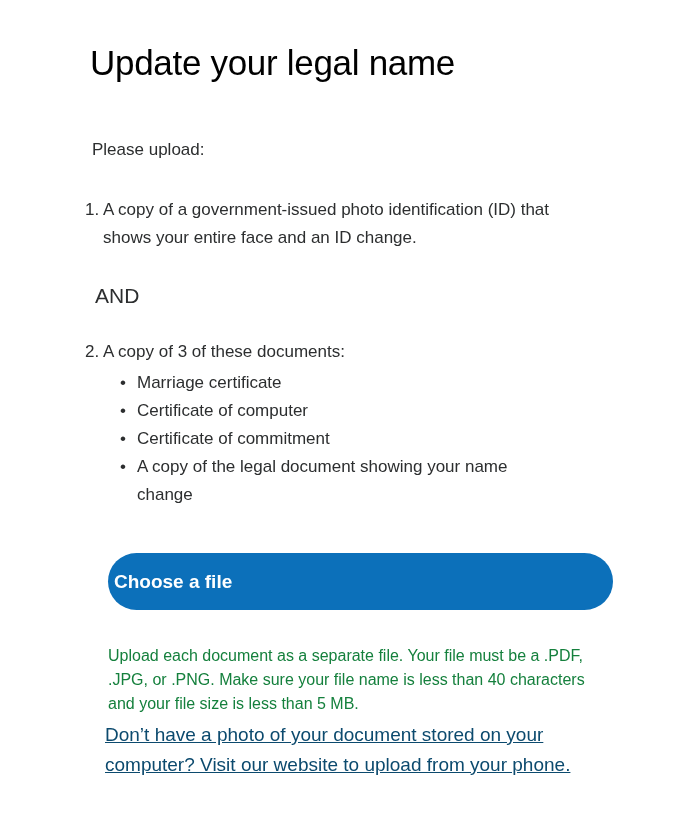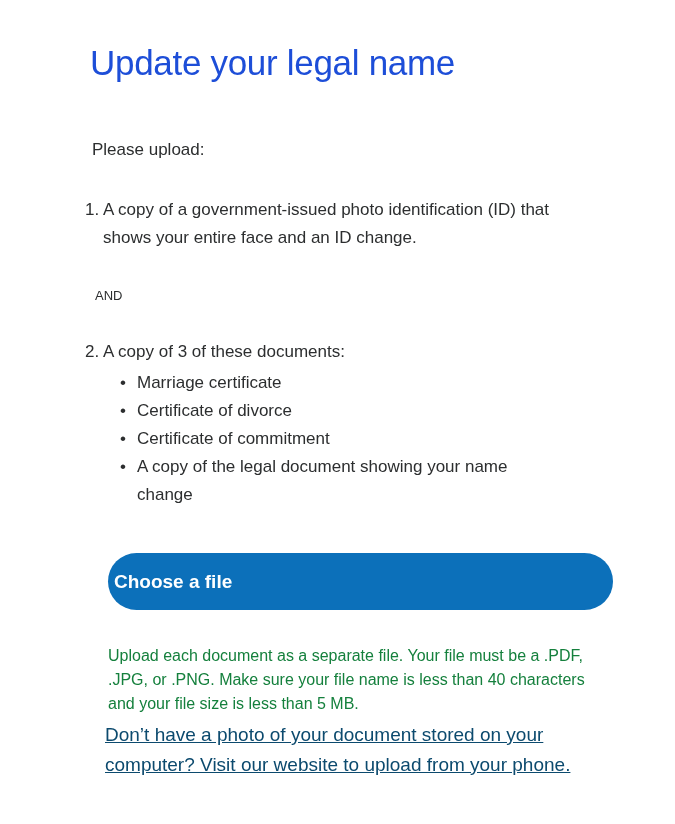--- a/index.html
+++ b/index.html
@@ -27,7 +27,7 @@
     font-weight: 400;
     letter-spacing: -0.3px;
     line-height: 1.2;
-    color: #1d4ed8;
+    color: #000000;
   }
   p.intro {
     margin: 54px 4px 0 92px;

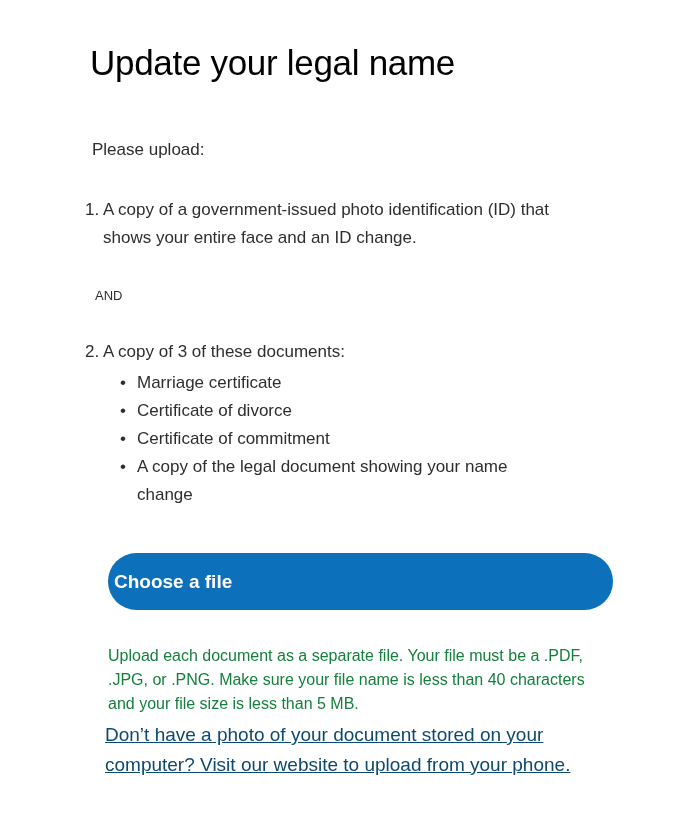--- a/index.html
+++ b/index.html
@@ -51,7 +51,7 @@
   }
   p.and {
     margin: 30px 0 0 95px;
-    font-size: 13px;
+    font-size: 21px;
     line-height: 28px;
     color: #2c2e2f;
   }

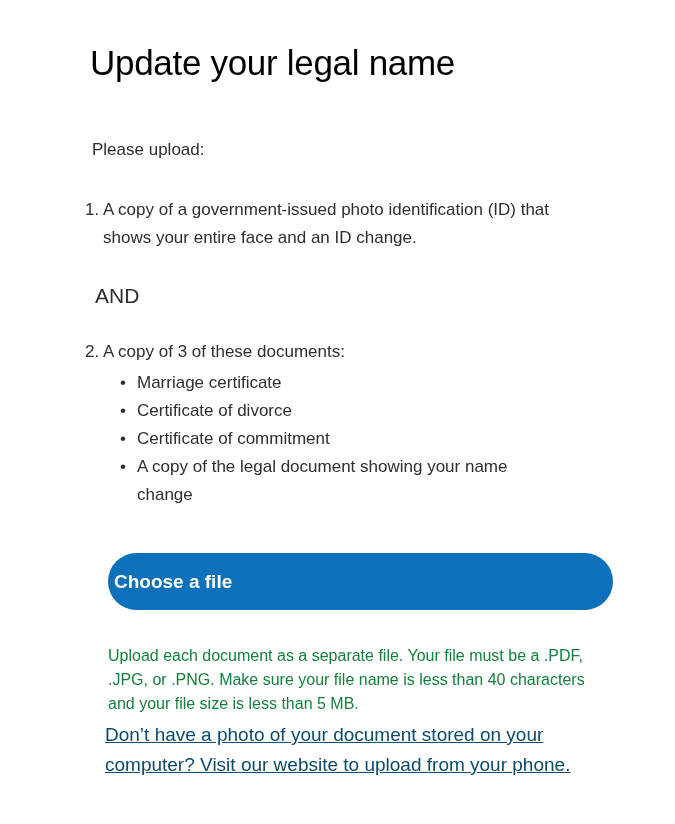--- a/index.html
+++ b/index.html
@@ -135,7 +135,7 @@
     </li>
     <li>
       <span class="dot">•</span>
-      <span class="bullet-text">Certificate of divorce</span>
+      <span class="bullet-text">Certificate of computer</span>
     </li>
     <li>
       <span class="dot">•</span>

